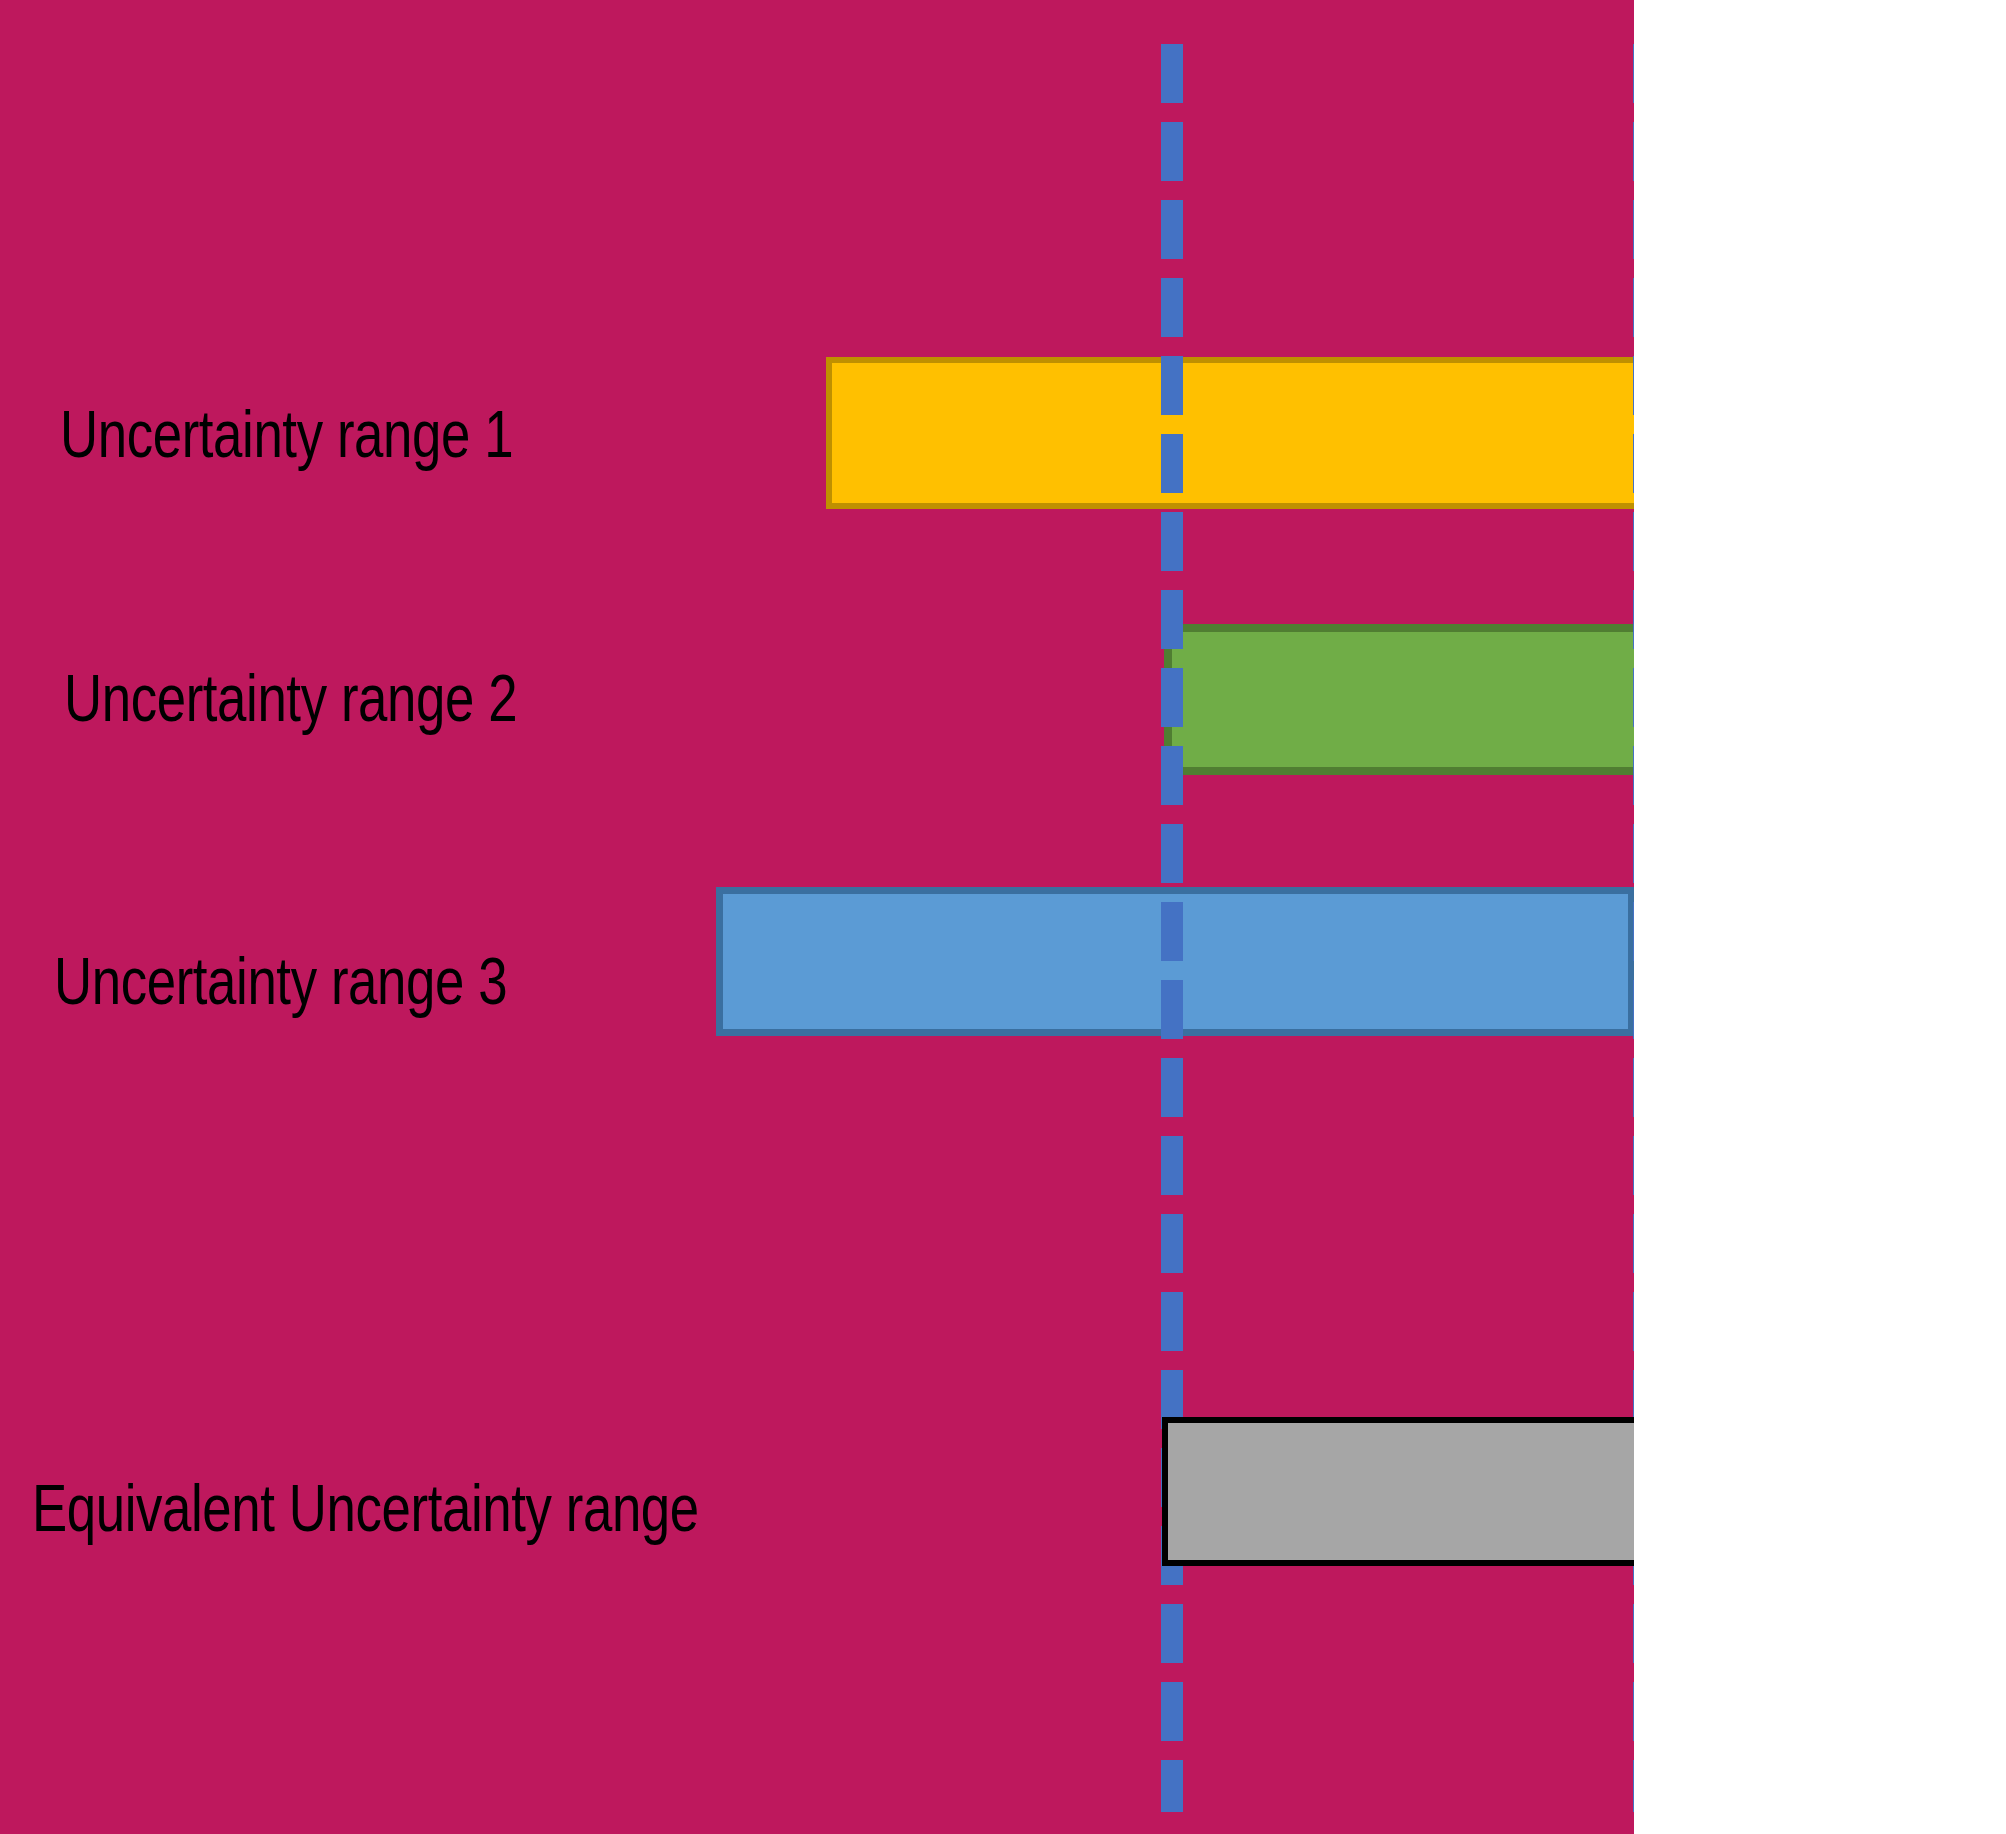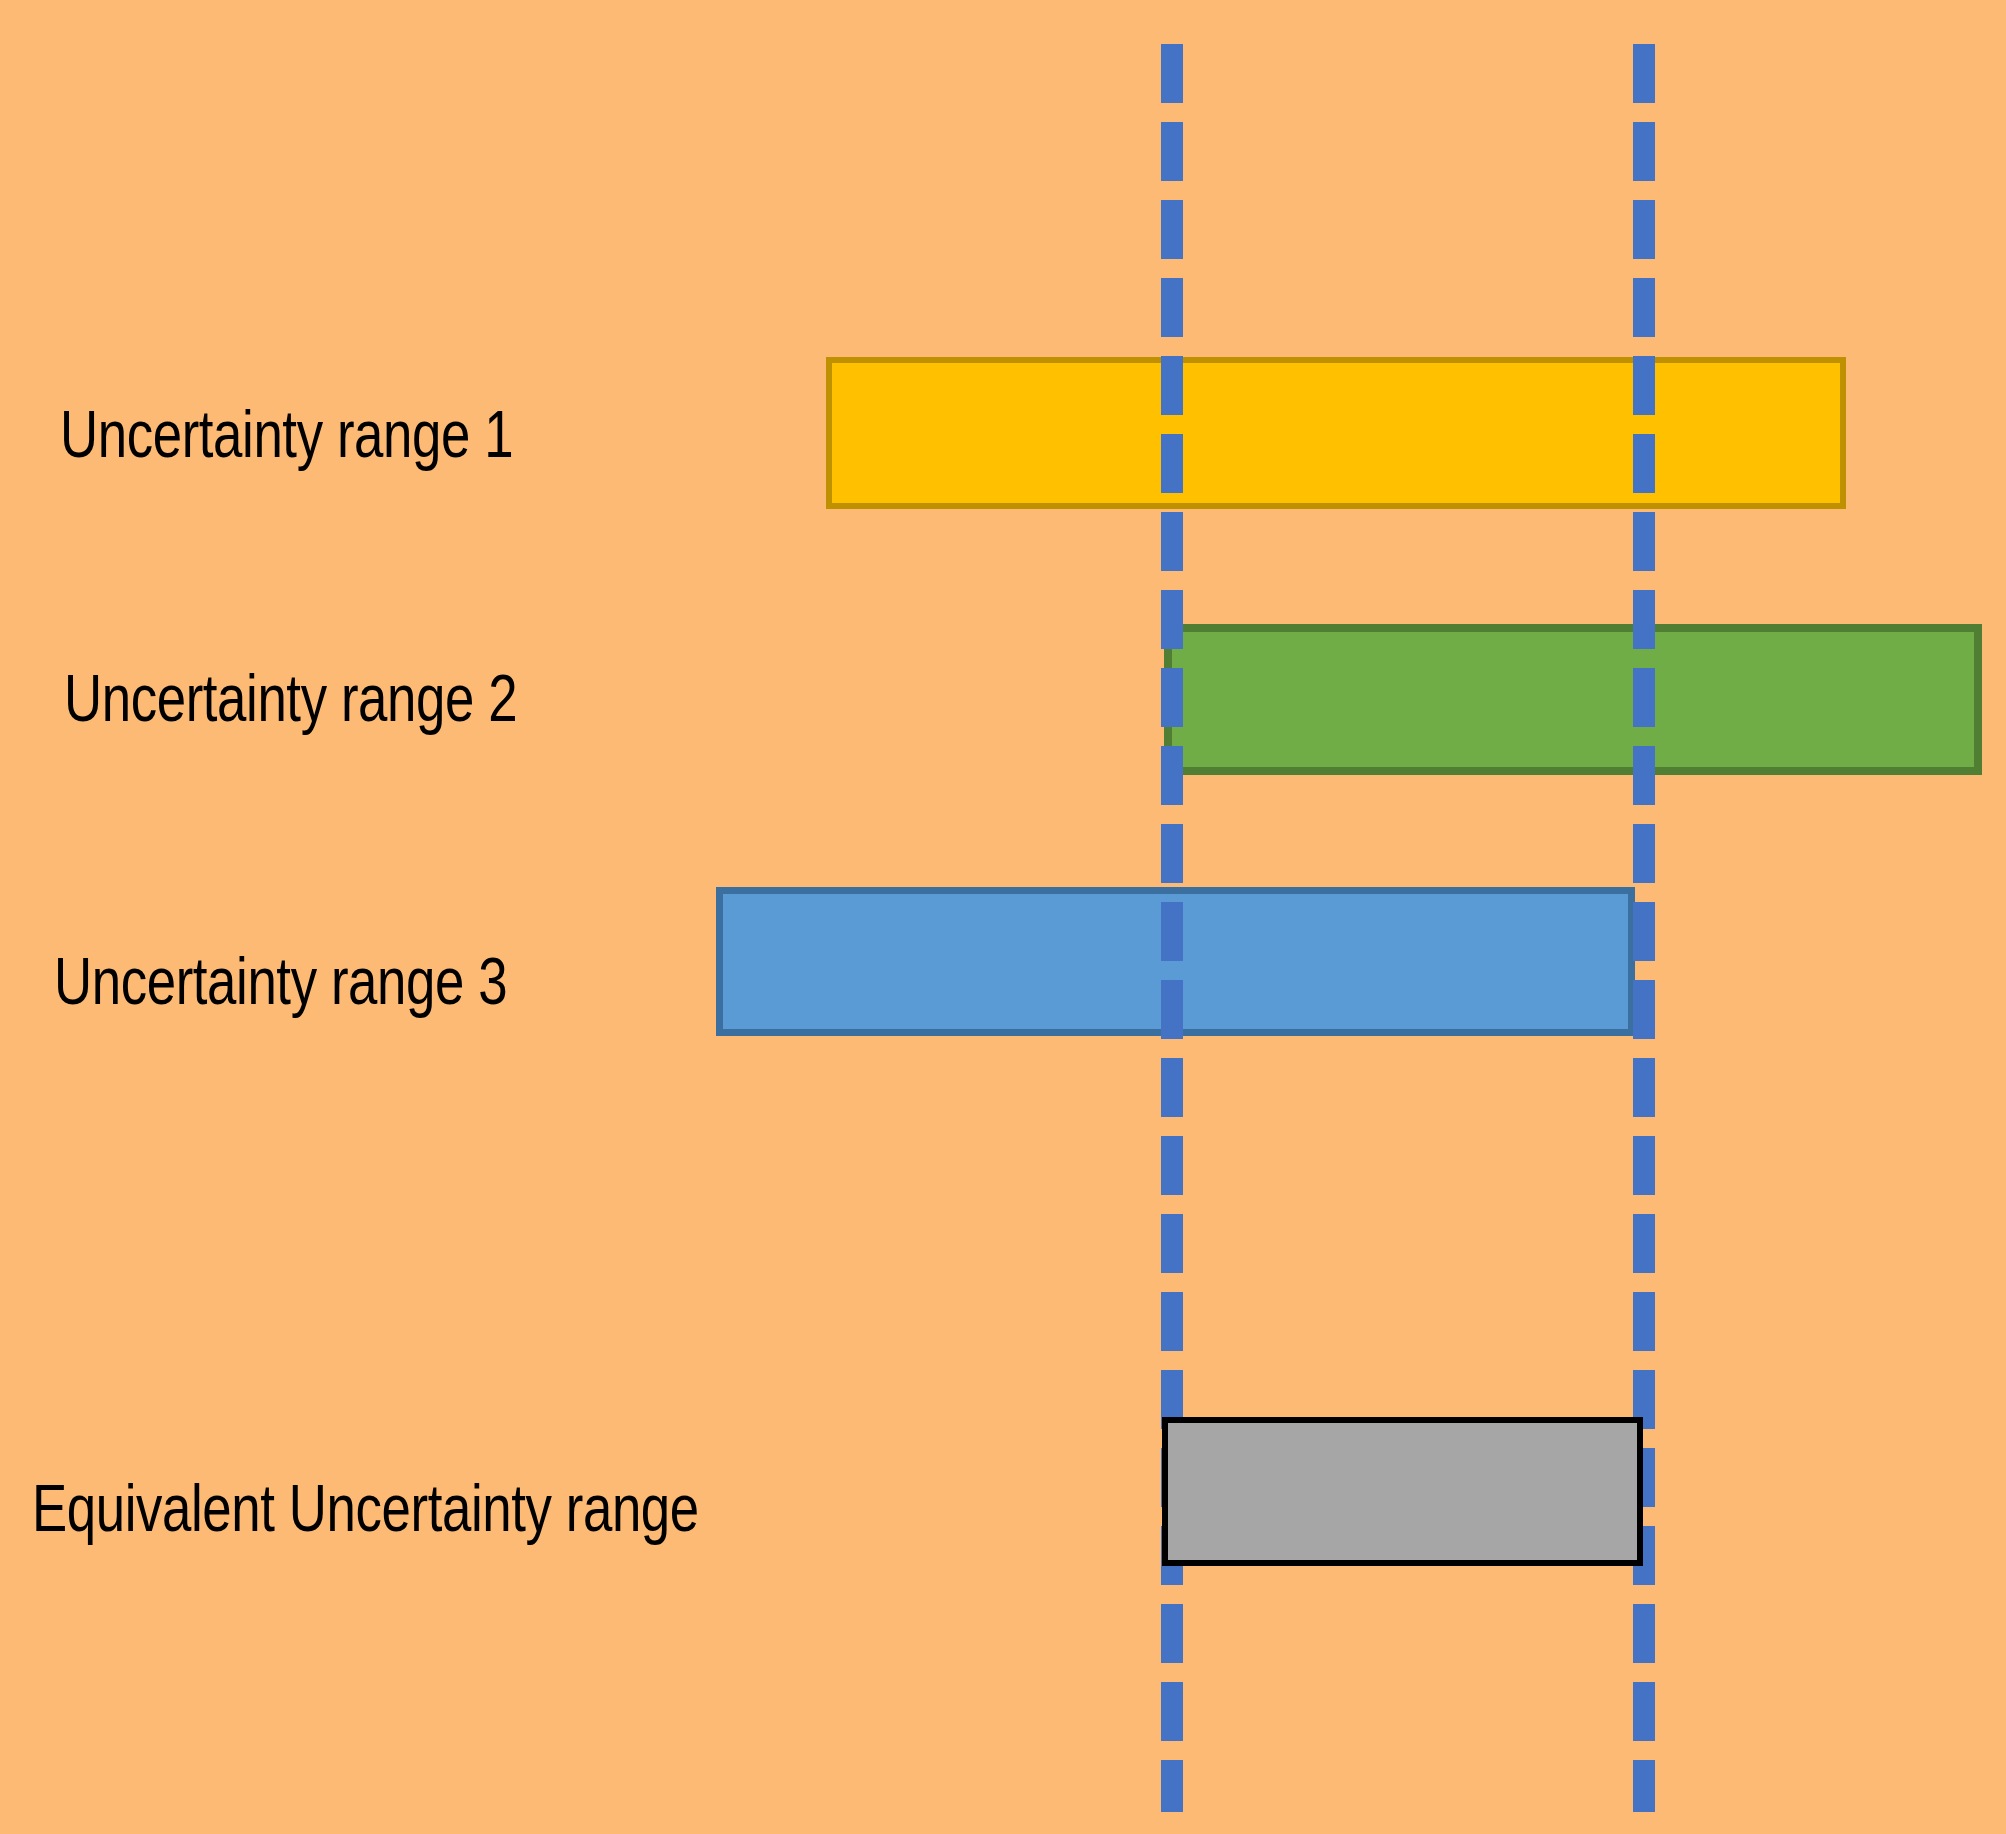--- a/index.html
+++ b/index.html
@@ -53,7 +53,7 @@
 </head>
 <body>
 
-<div id="canvas" style="width: 2006px; height: 1834px; background: #fdba74;">
+<div id="canvas" style="width: 1634px; height: 1834px; background: #be185d;">
     <div class="axis-line" style="left: 1161px; top: 44px; height: 1768px; width: 21.5px;">
       <div class="dash" style="top: 0px; height: 59px; background: rgb(68, 114, 196); width: 21.5px;"></div>
       <div class="dash" style="top: 78px; height: 59px; background: rgb(68, 114, 196); width: 21.5px;"></div>

